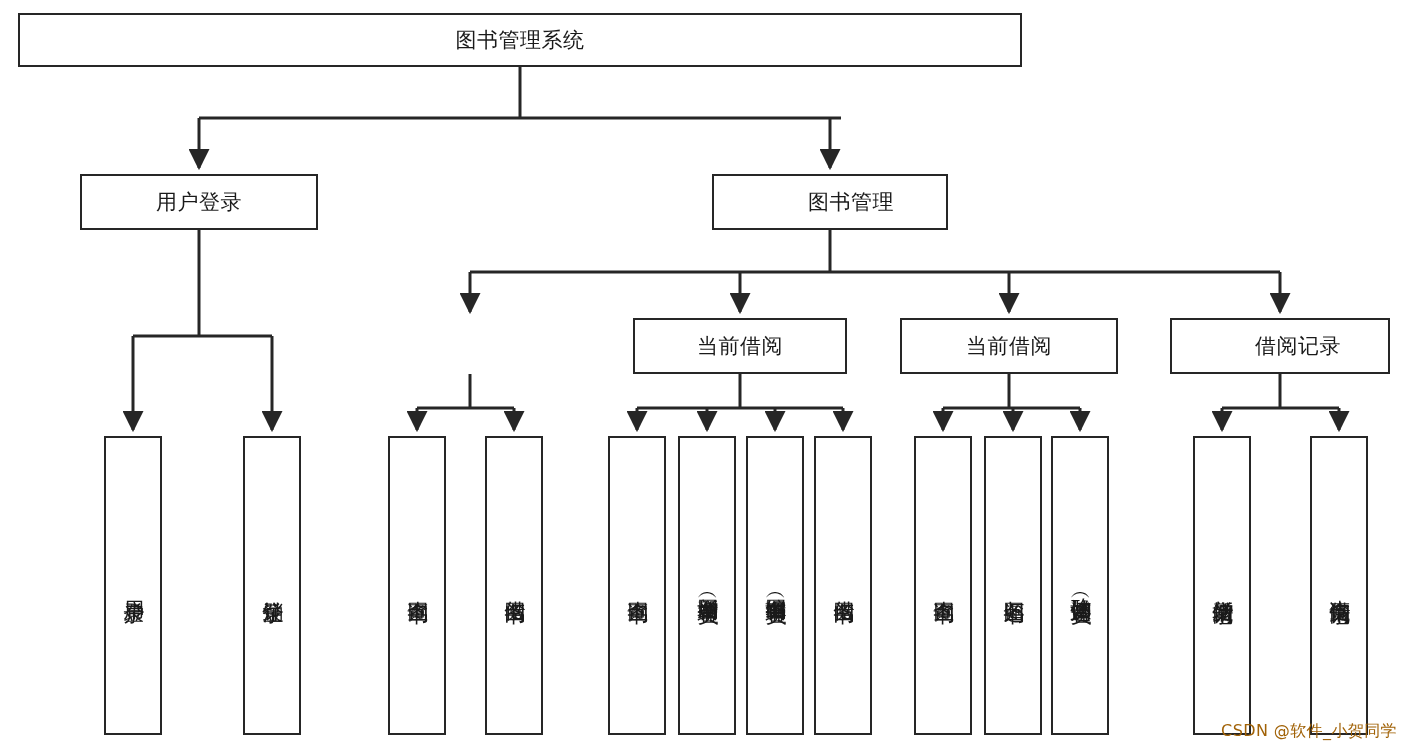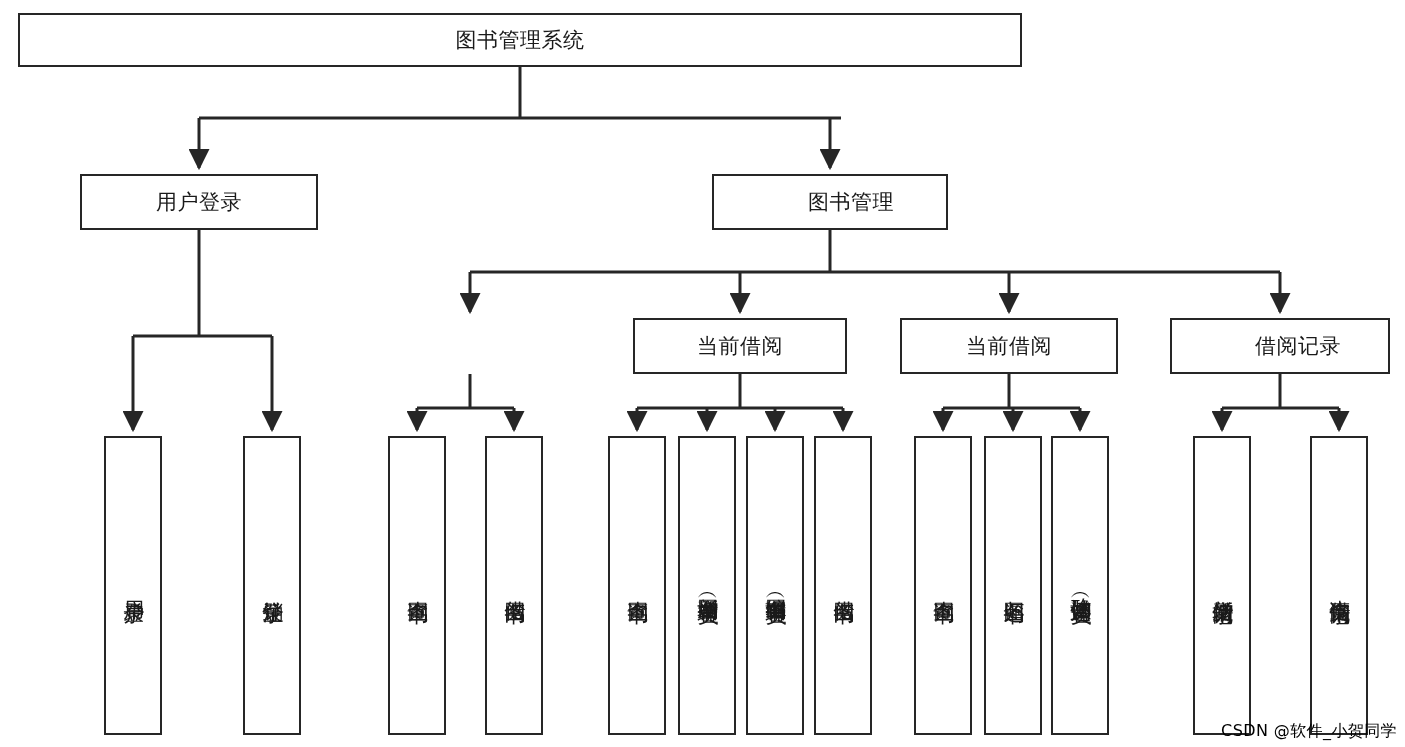--- a/index.html
+++ b/index.html
@@ -62,7 +62,7 @@
     right: 8px;
     bottom: 5px;
     font-size: 16px;
-    color: #000000;
+    color: #a16207;
     letter-spacing: 0.4px;
     white-space: nowrap;
     pointer-events: none;

